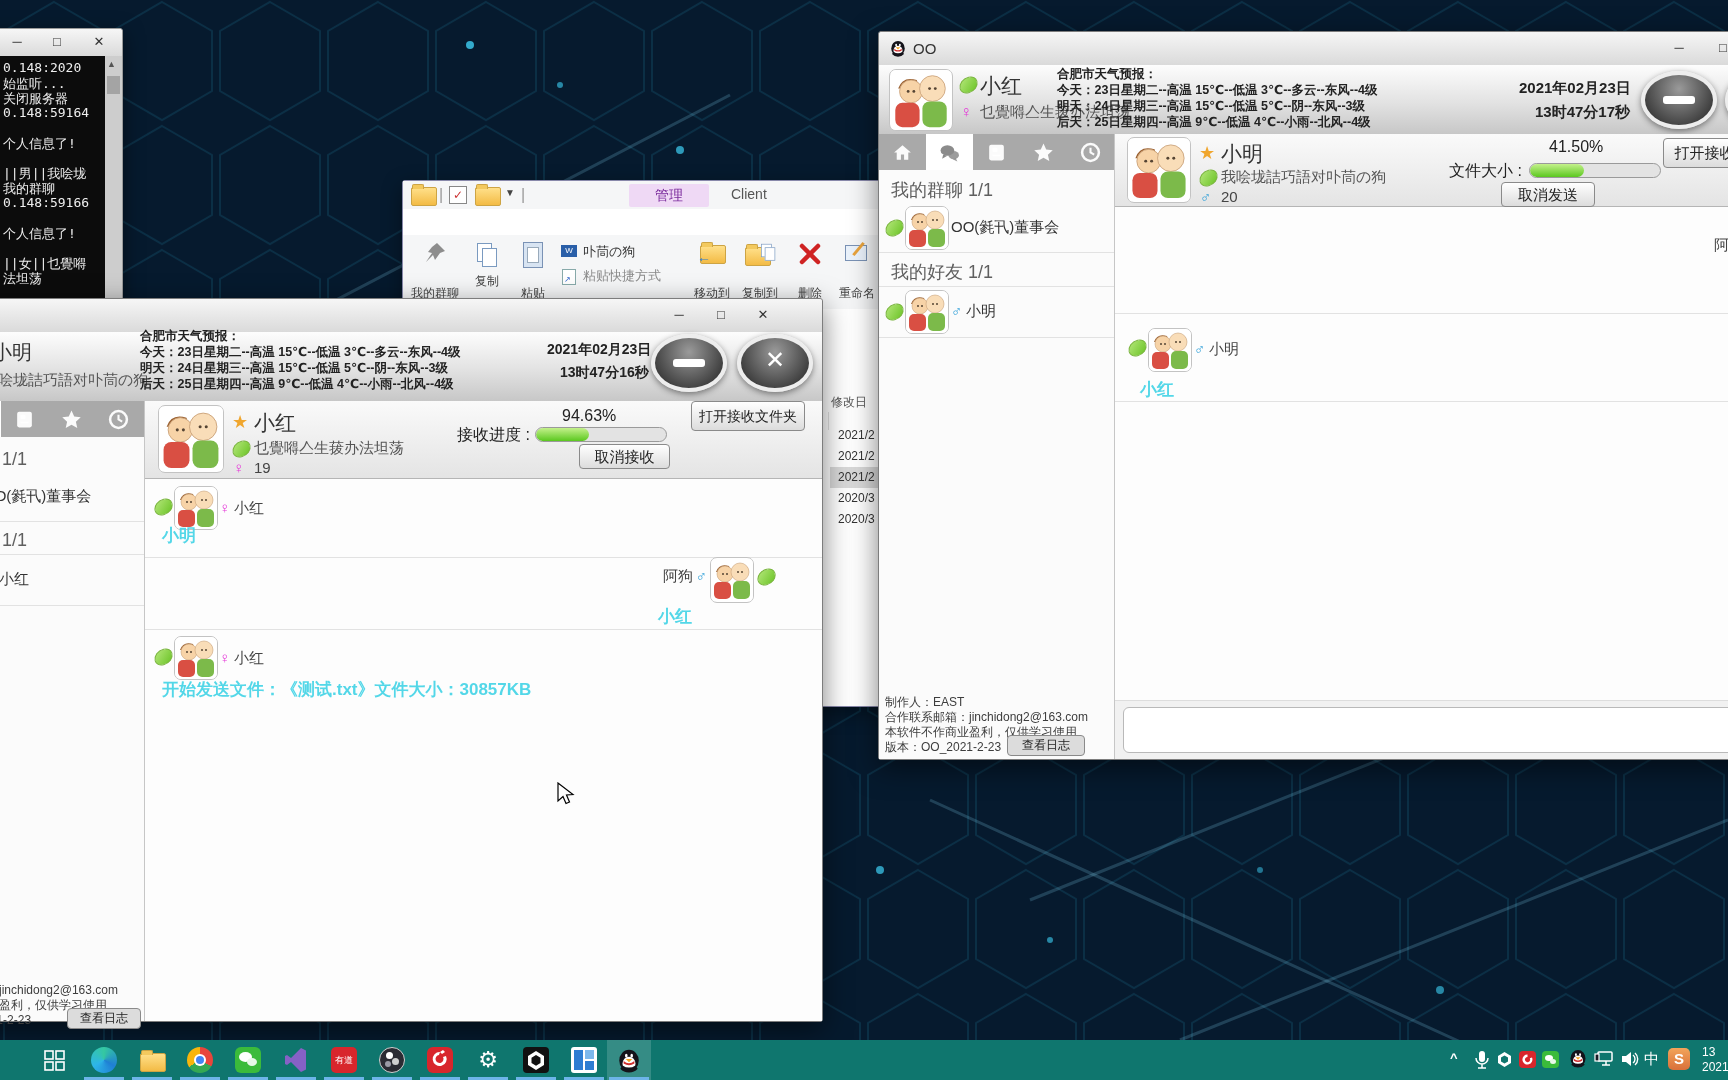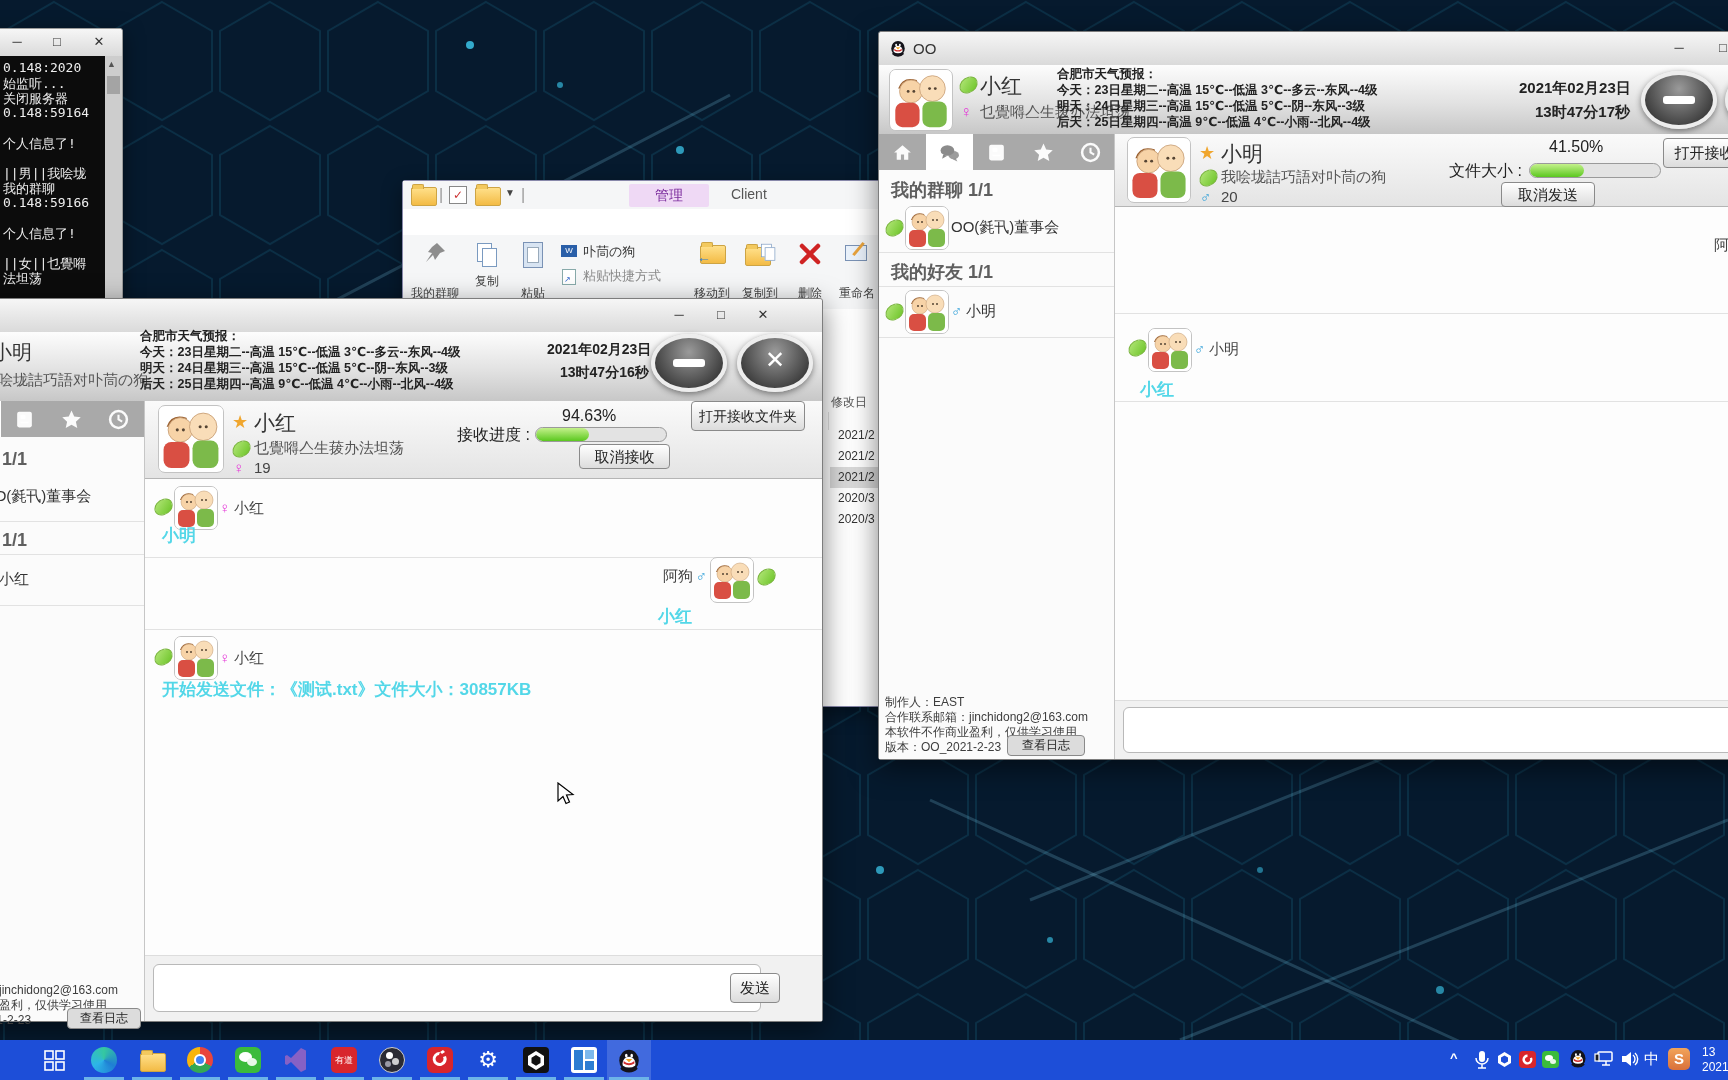--- a/index.html
+++ b/index.html
@@ -47,7 +47,7 @@
   .side-tab{position:absolute;top:0;width:47px;height:100%;color:#fbfbfb;text-align:center;}
   .side-tab svg{width:21px;height:21px;margin-top:8px;}
   .side-tab.active{background:#fff;color:#8b8b8b;}
-  .side-label{position:absolute;color:#5f5f5f;font-weight:bold;font-size:18px;}
+  .side-label{position:absolute;color:#5f5f5f;font-weight:normal;font-size:18px;}
   .item-text{position:absolute;color:#333;font-size:15px;}
   .credit{position:absolute;color:#3d3d3d;font-size:12px;}
   .msg-name{color:#444;font-size:15px;}

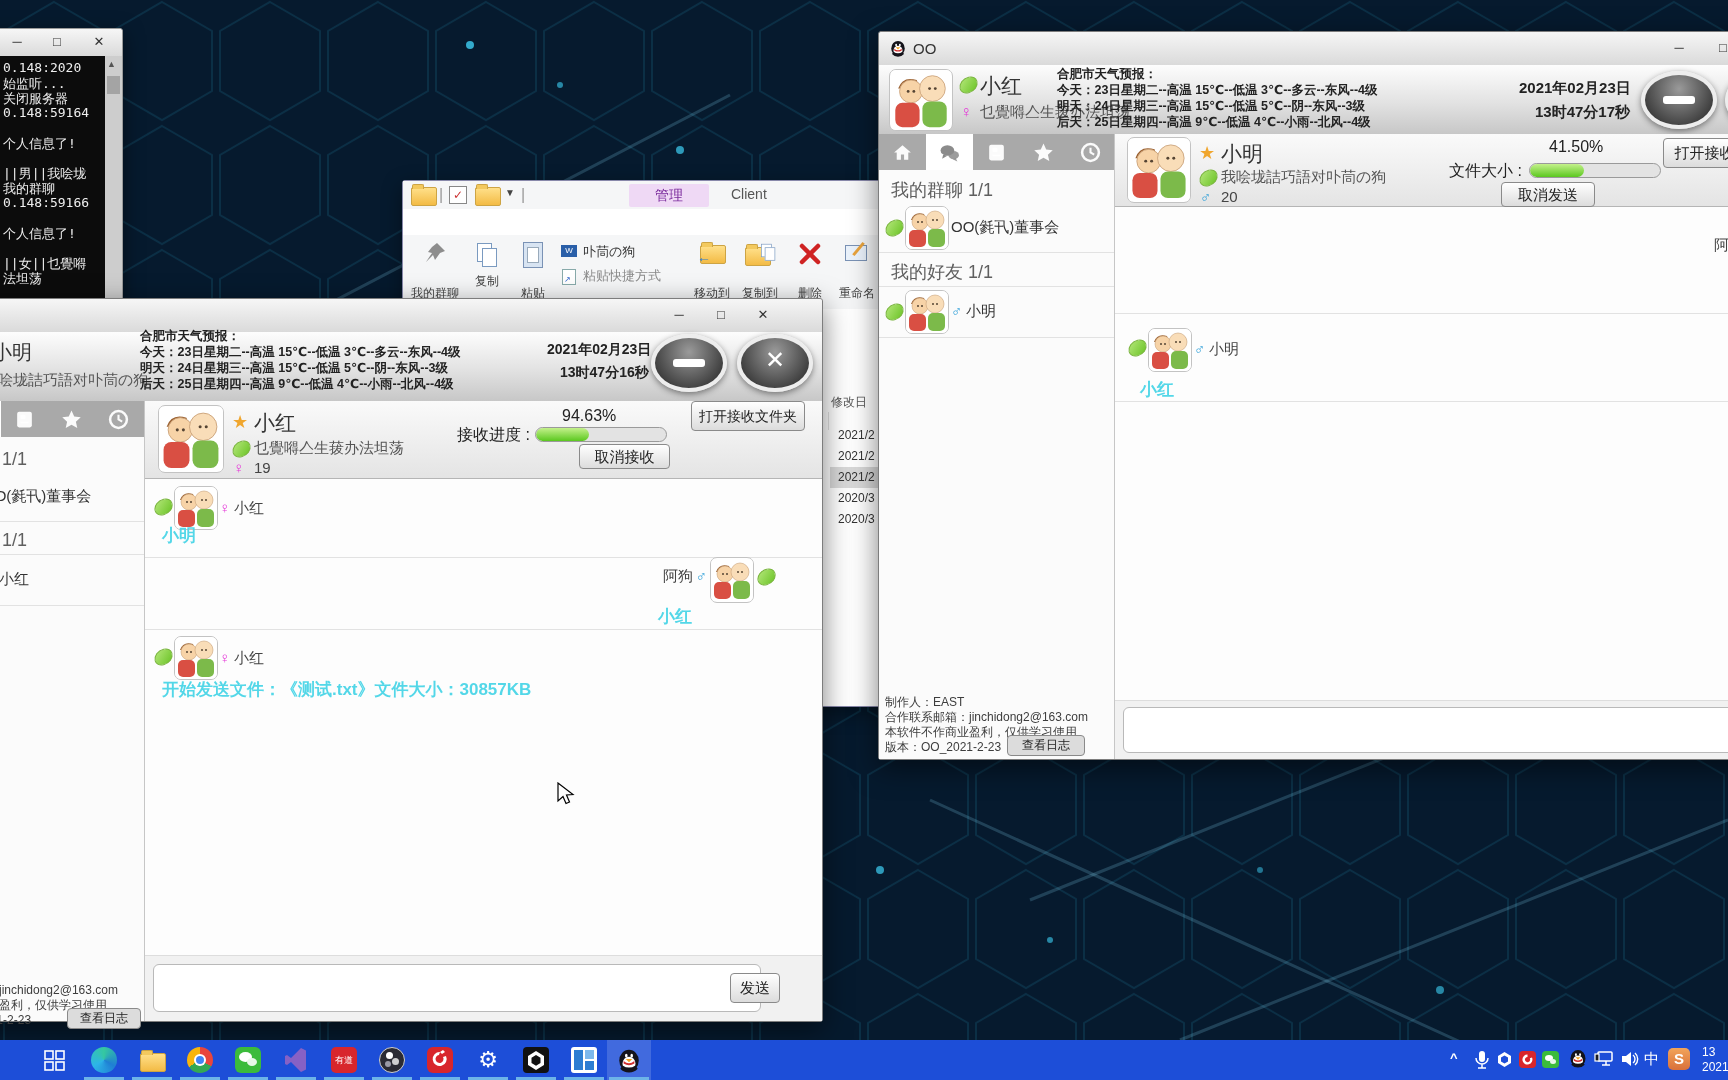--- a/index.html
+++ b/index.html
@@ -550,10 +550,6 @@
       </div>
     </div>
 
-    <div class="abs" style="left:0;bottom:0;right:0;height:65px;background:#f1f1f1;border-top:1px solid #ddd">
-      <div class="input-box" style="left:8px;top:8px;width:606px;height:46px"></div>
-      <div class="btn" style="right:42px;top:17px;width:48px;height:28px;line-height:28px">发送</div>
-    </div>
   </div>
 </div>
 

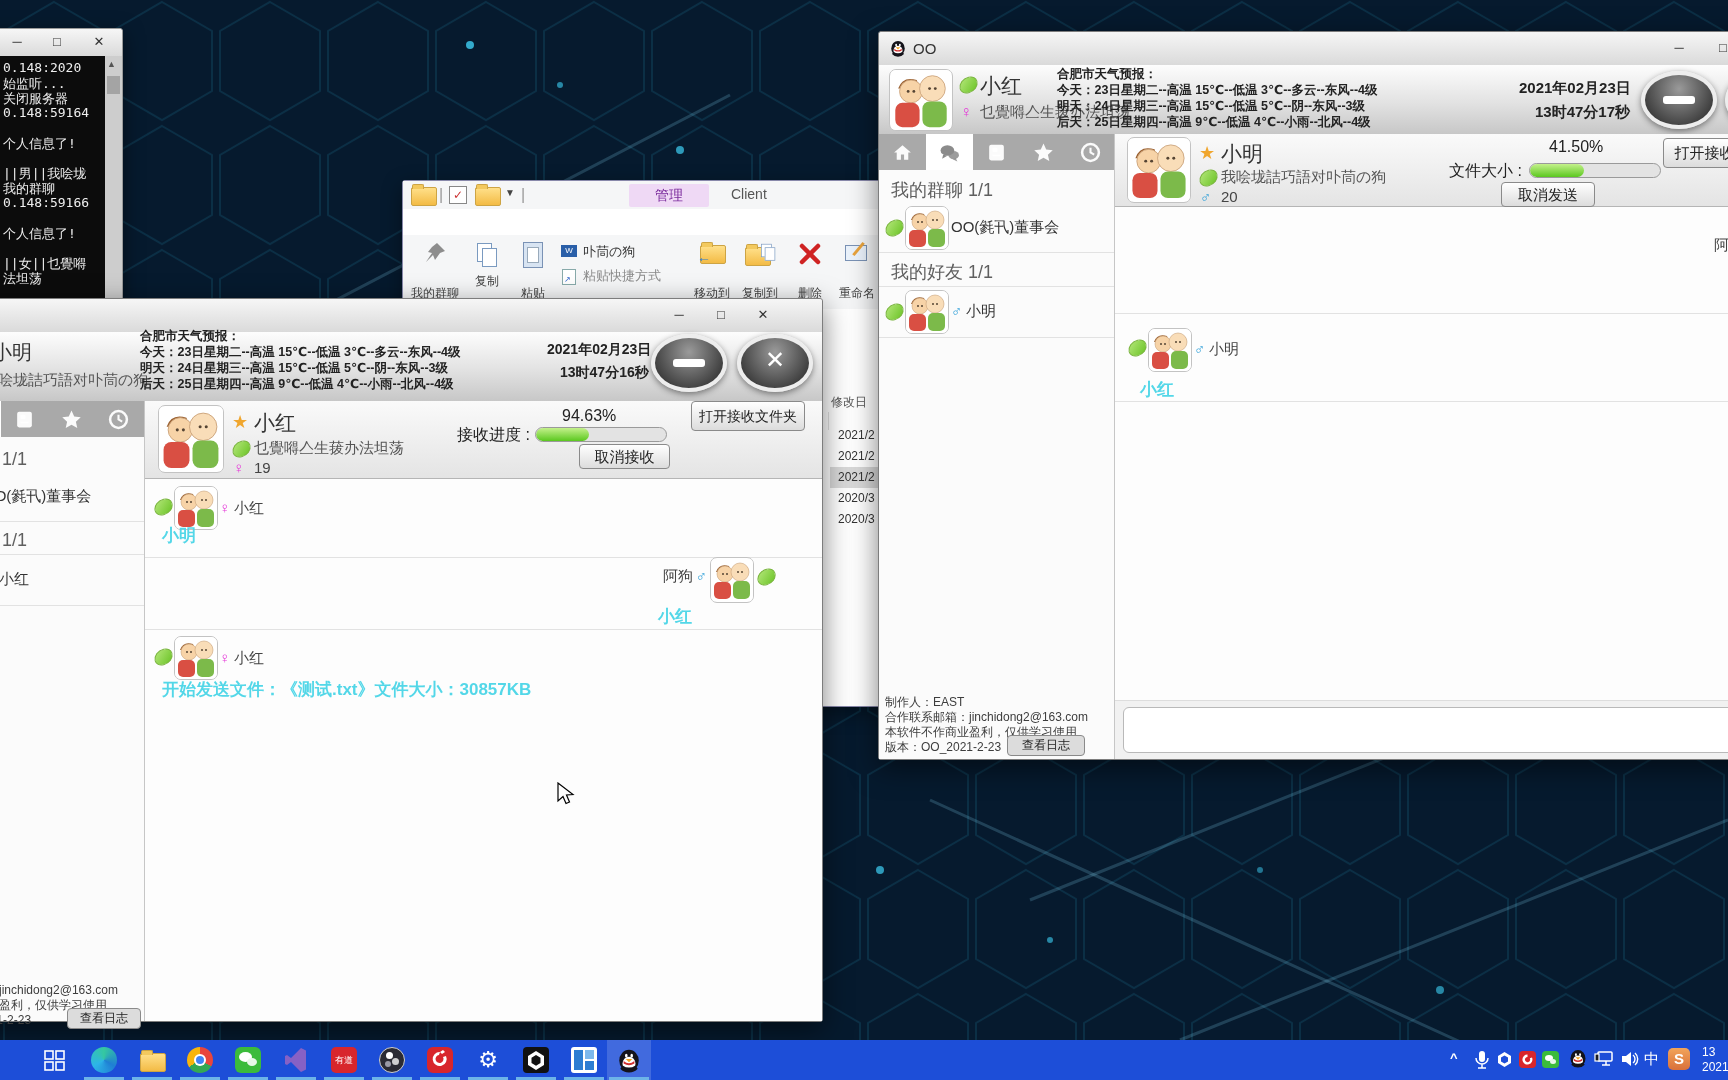--- a/index.html
+++ b/index.html
@@ -70,7 +70,7 @@
   .page2{position:absolute;width:13px;height:17px;background:#fff;border:1px solid #7a9ac0;}
   .page2:after{content:"";position:absolute;left:4px;top:4px;width:13px;height:17px;background:#fff;border:1px solid #7a9ac0;}
   
-  #taskbar{left:0;top:1040px;width:1728px;height:40px;background:#1d4ed8;z-index:10;}
+  #taskbar{left:0;top:1040px;width:1728px;height:40px;background:#0f766e;z-index:10;}
   .tb-ic{position:absolute;top:7px;width:26px;height:26px;}
   .underline{position:absolute;top:37px;height:3px;width:40px;background:#6db4e8;}
   .tray-txt{position:absolute;color:#fff;font-size:13px;}

